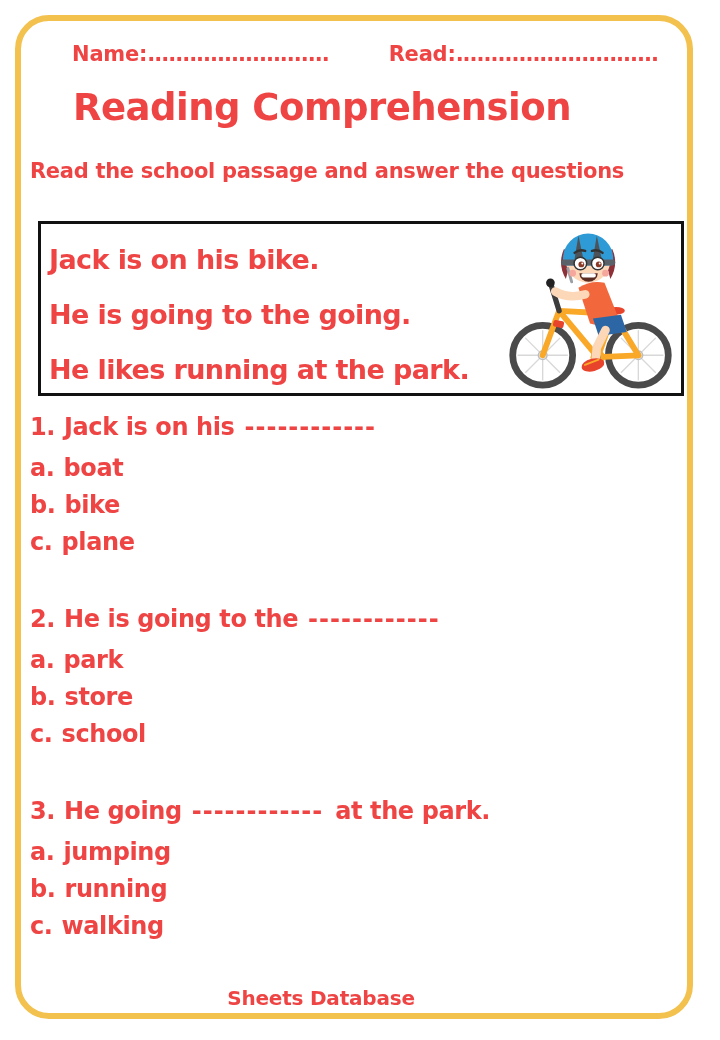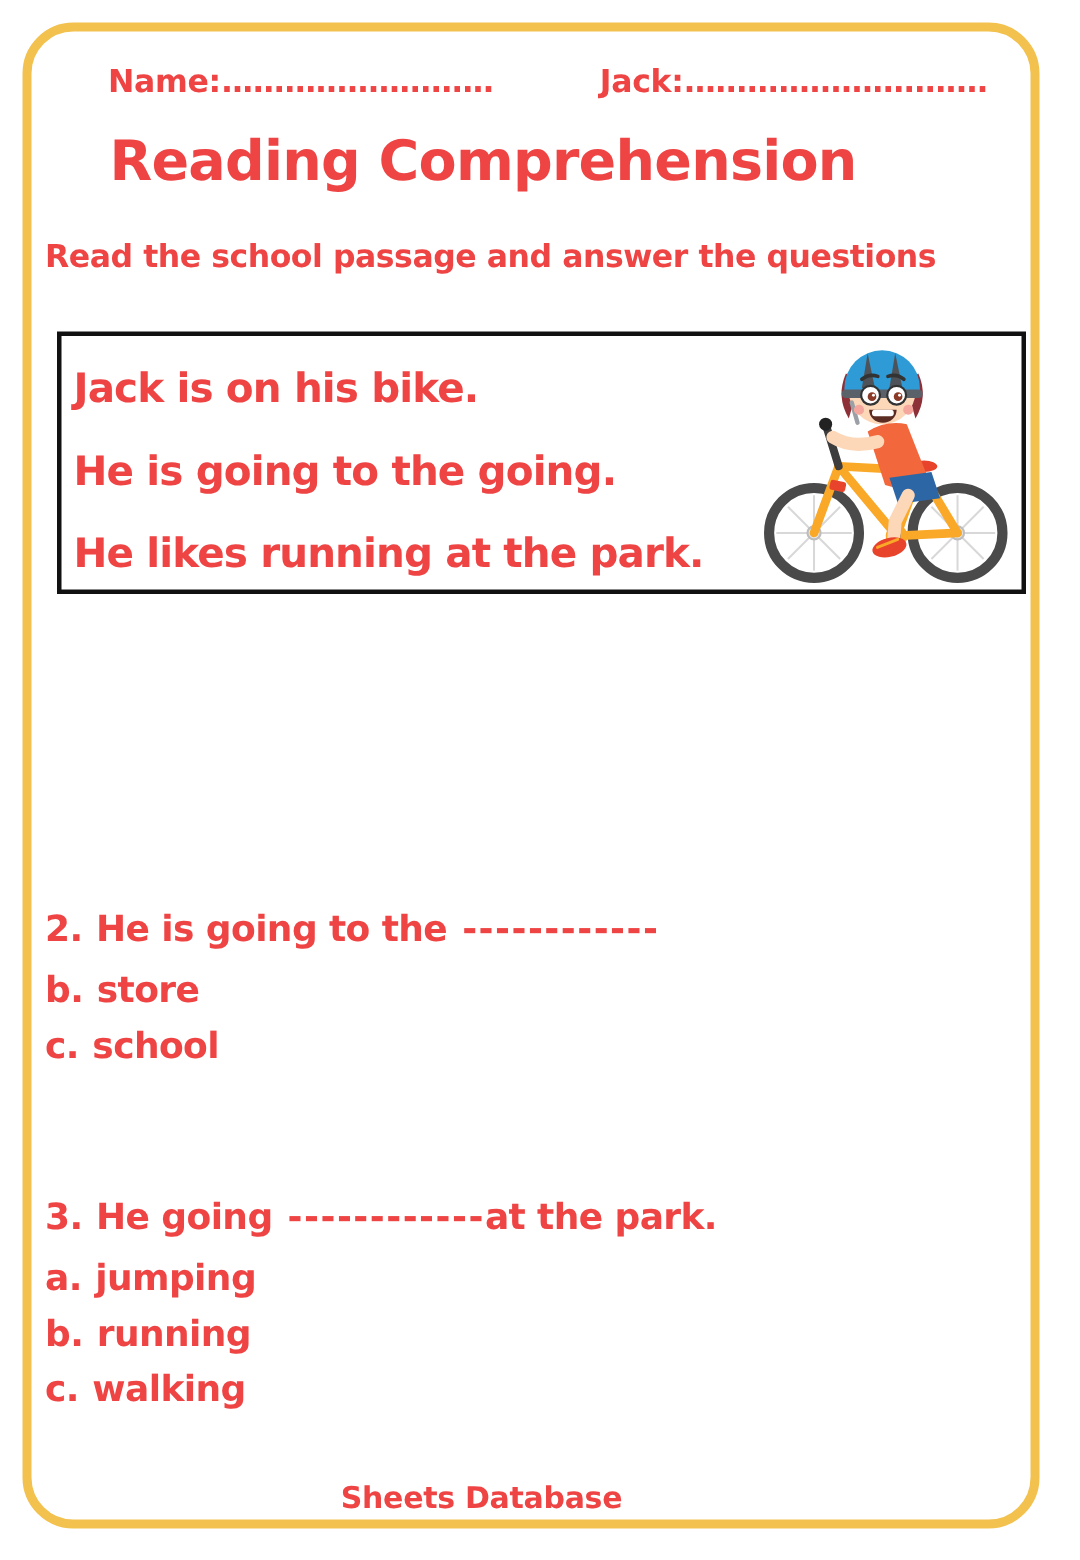--- a/index.html
+++ b/index.html
@@ -69,7 +69,7 @@
       <span>Name:</span><span class="dots">..........................</span>
     </div>
     <div class="field">
-      <span>Jack:</span><span class="dots">.............................</span>
+      <span>Read:</span><span class="dots">.............................</span>
     </div>
   </div>
 

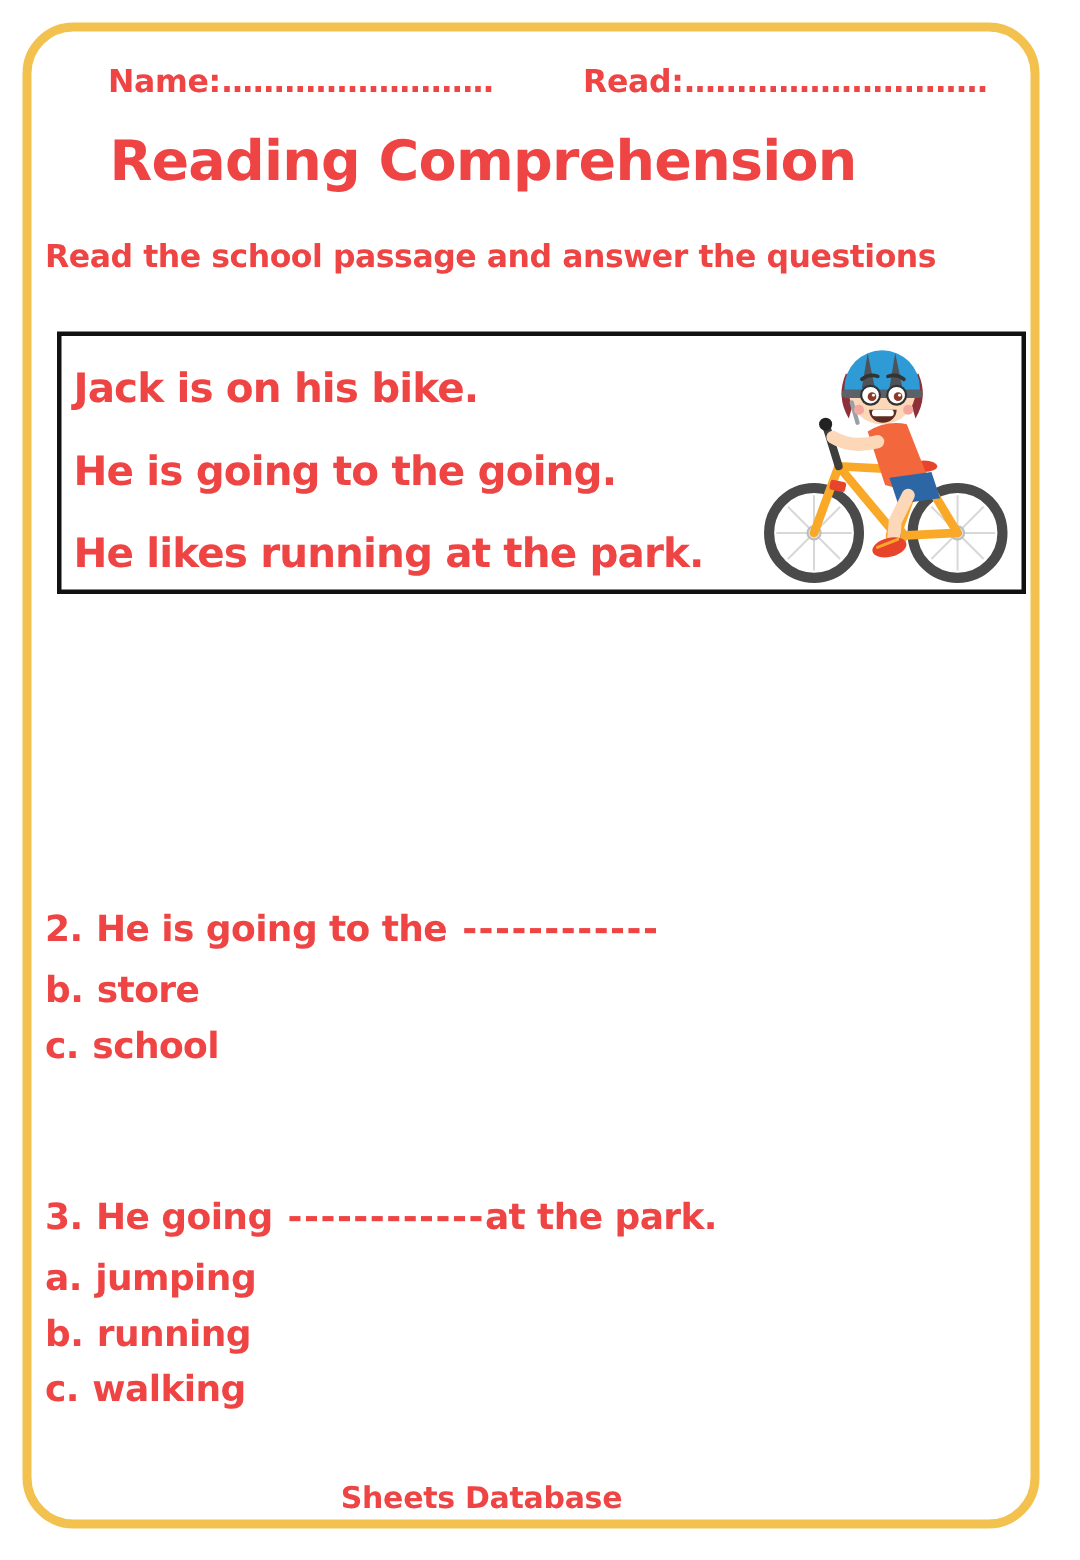--- a/index.html
+++ b/index.html
@@ -171,6 +171,20 @@
     </div>
   </div>
 
+  <div class="q-block q1">
+    <div class="q-line">
+      <span>1.</span><span class="q-prefix">Jack is on his</span><span class="q-blank">------------</span><span class="q-suffix"></span>
+    </div>
+    <div class="option">
+      <span>a.</span><span class="opt-text">boat</span>
+    </div>
+    <div class="option">
+      <span>b.</span><span class="opt-text">bike</span>
+    </div>
+    <div class="option">
+      <span>c.</span><span class="opt-text">plane</span>
+    </div>
+  </div>
 
   <div class="q-block q2">
     <div class="q-line">

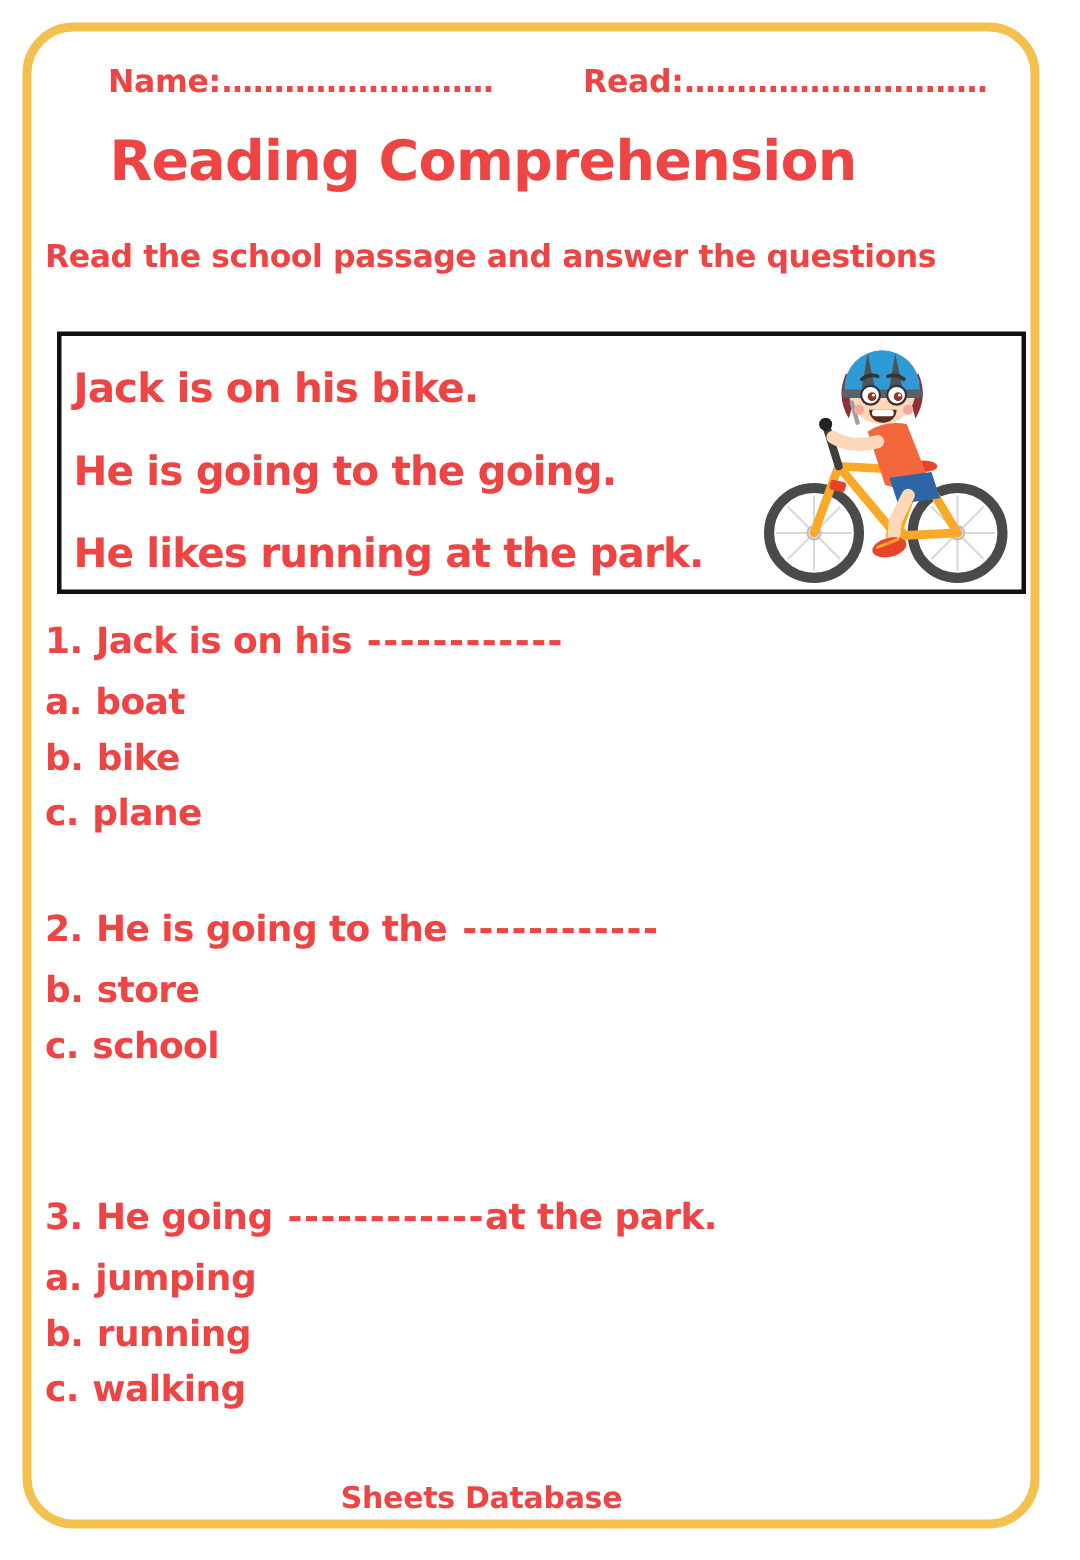--- a/index.html
+++ b/index.html
@@ -191,6 +191,9 @@
       <span>2.</span><span class="q-prefix">He is going to the</span><span class="q-blank">------------</span><span class="q-suffix"></span>
     </div>
     <div class="option">
+      <span>a.</span><span class="opt-text">park</span>
+    </div>
+    <div class="option">
       <span>b.</span><span class="opt-text">store</span>
     </div>
     <div class="option">

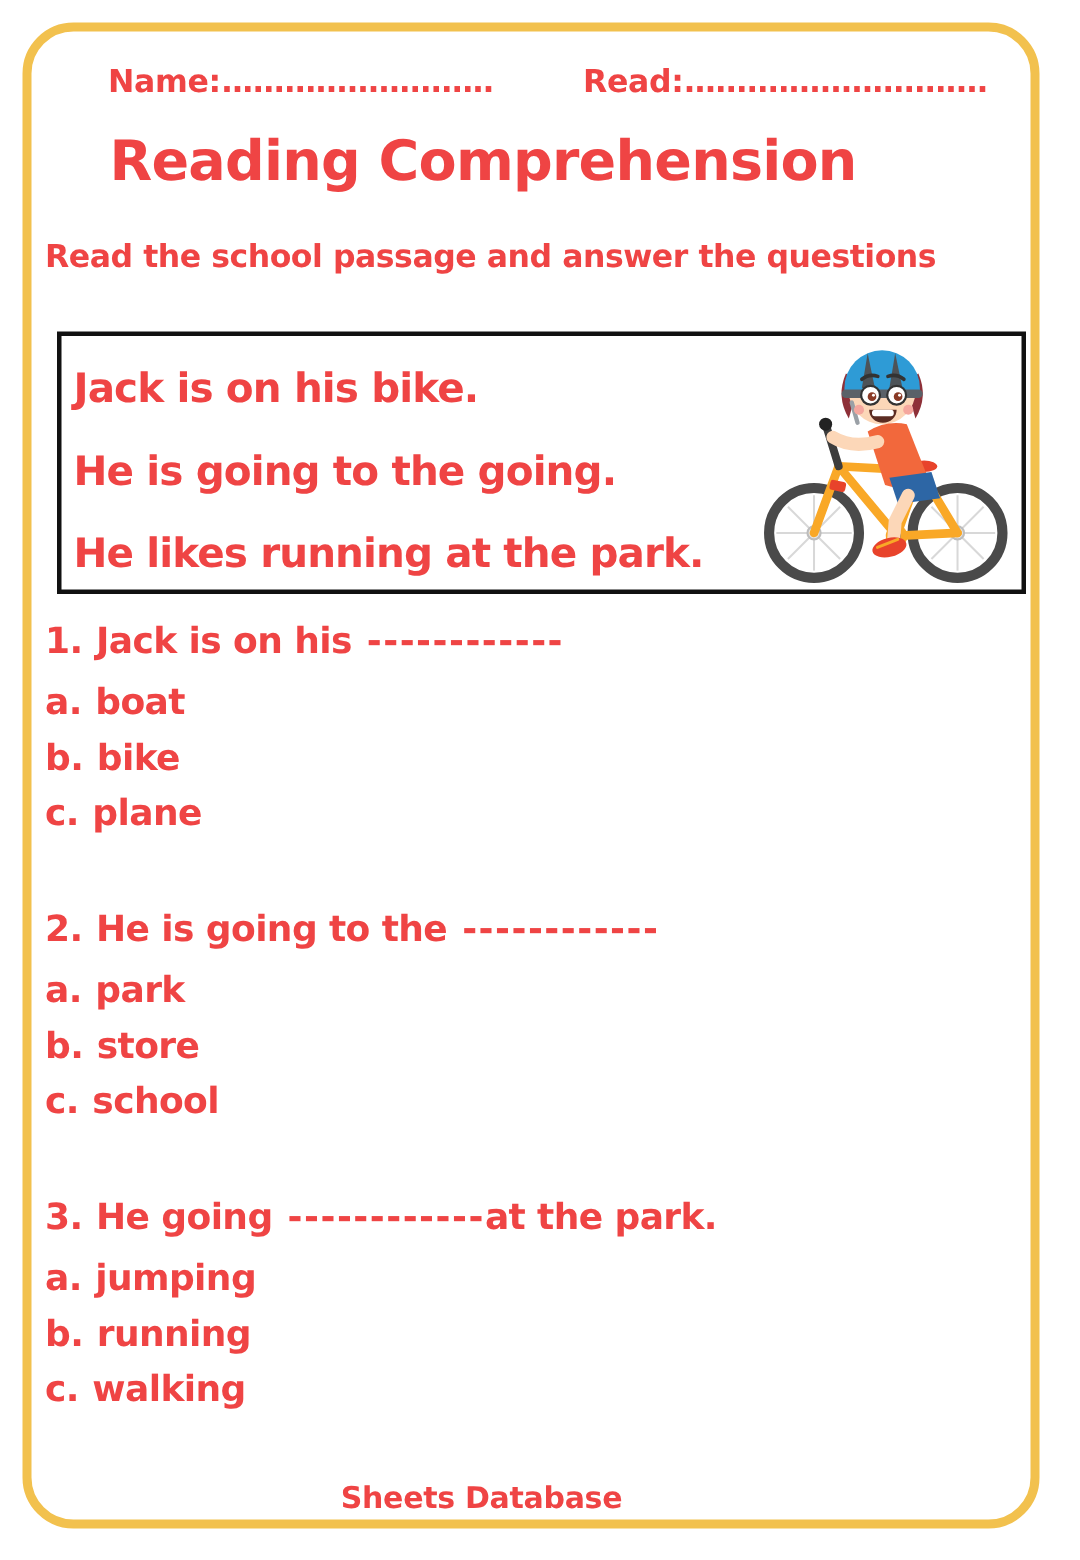--- a/index.html
+++ b/index.html
@@ -49,7 +49,7 @@
   .q-line{white-space:nowrap;margin-bottom:9px;}
   .q-prefix{margin-left:9px;}
   .q-blank{margin-left:10px;letter-spacing:1px;}
-  .q-suffix{margin-left:0px;}
+  .q-suffix{margin-left:12px;}
   .option{white-space:nowrap;line-height:37px;}
   .opt-text{margin-left:9px;}
   .footer{

